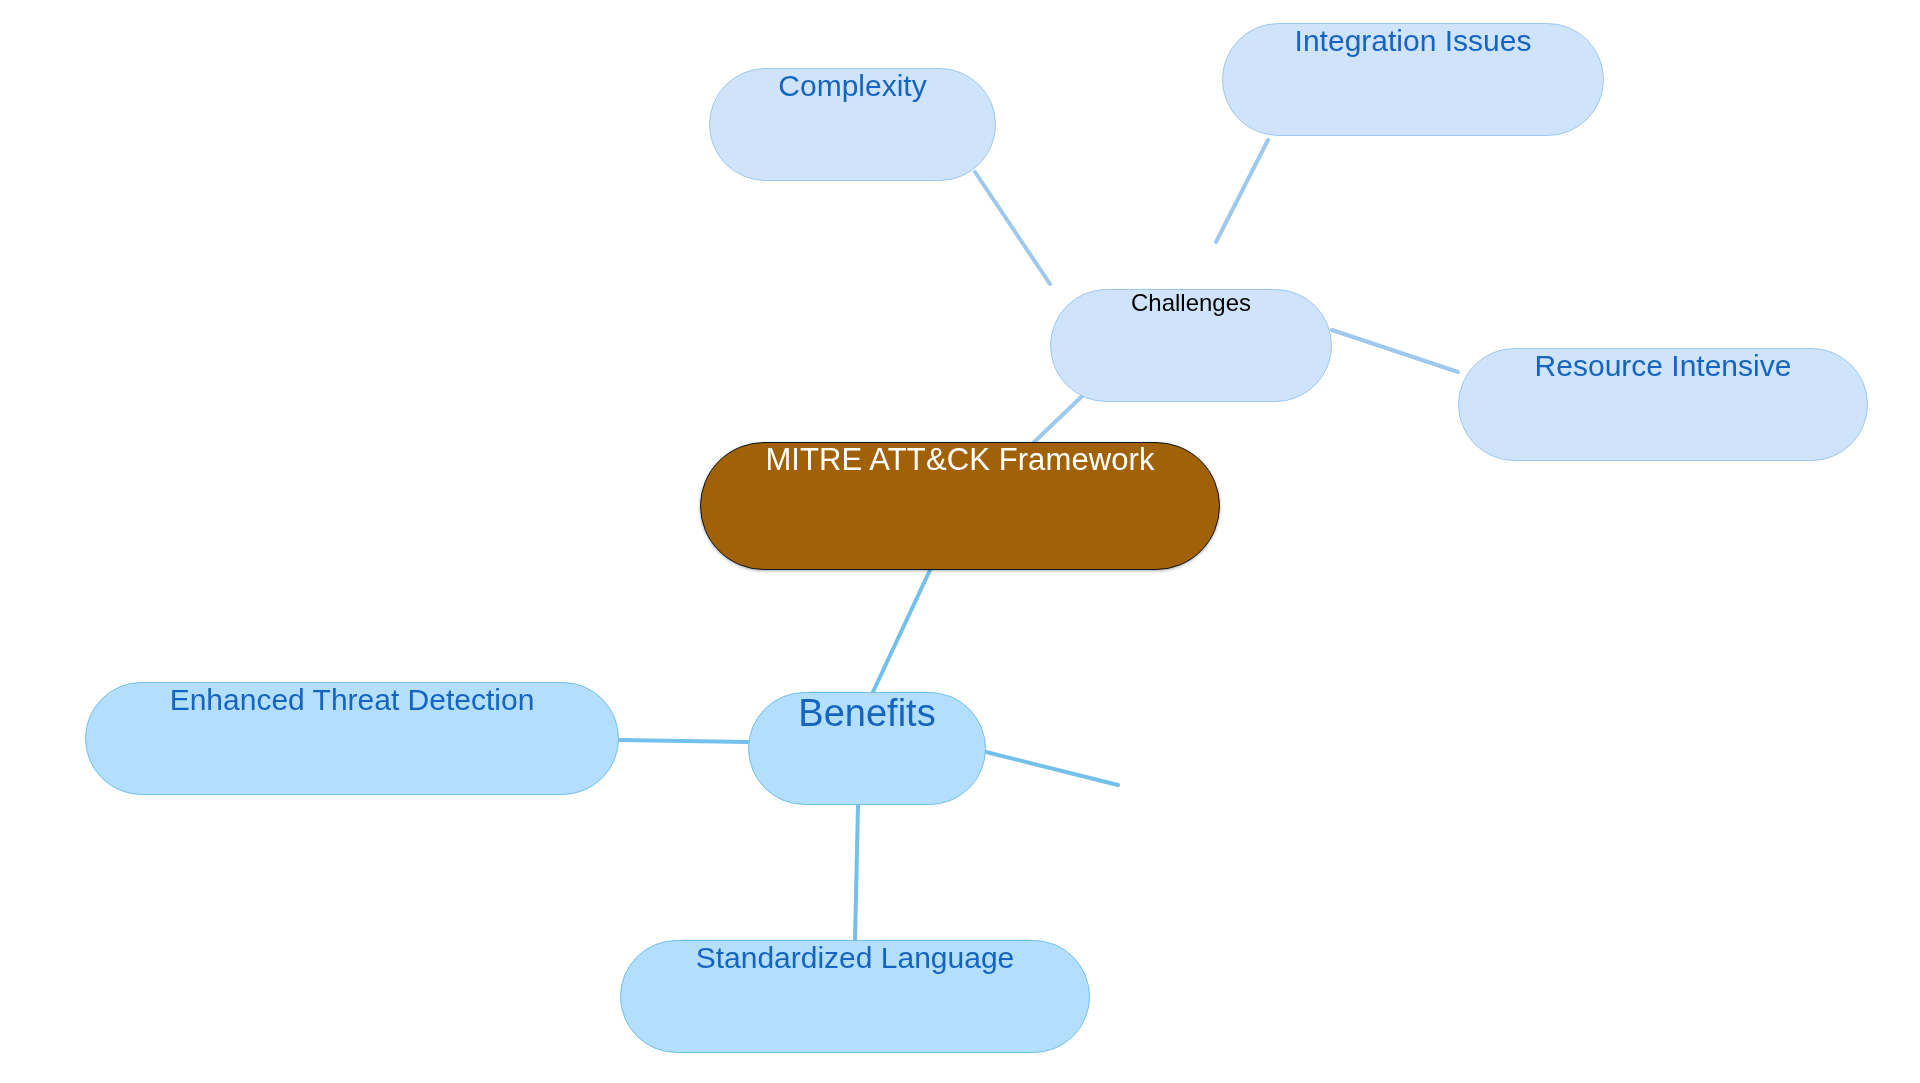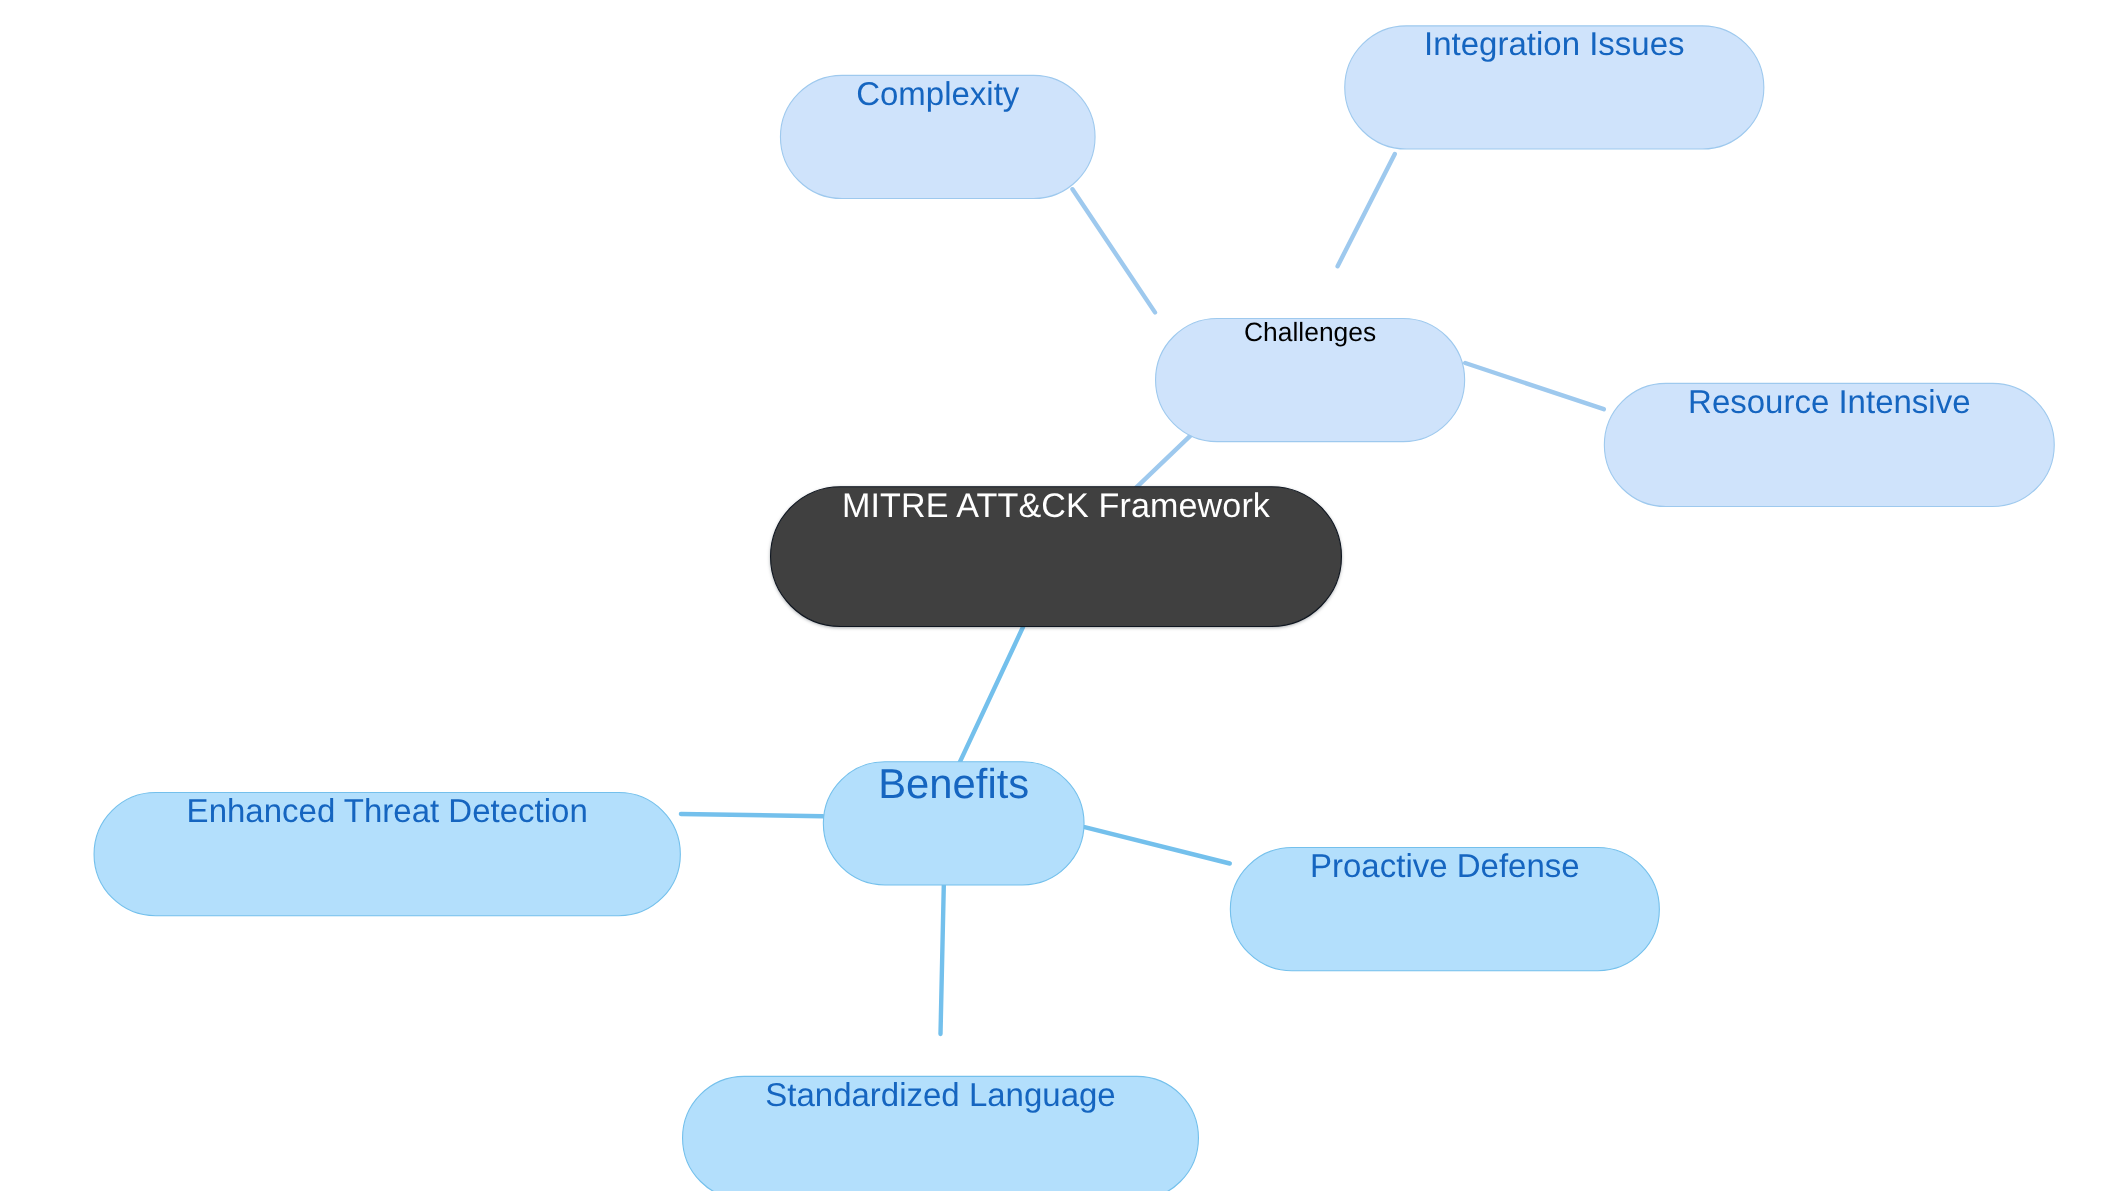--- a/index.html
+++ b/index.html
@@ -38,7 +38,7 @@
     user-select: none;
   }
   .node-root {
-    background: #404040;
+    background: #a16207;
     color: #ffffff;
     border: 1px solid #0f1620;
     border-radius: 64px;

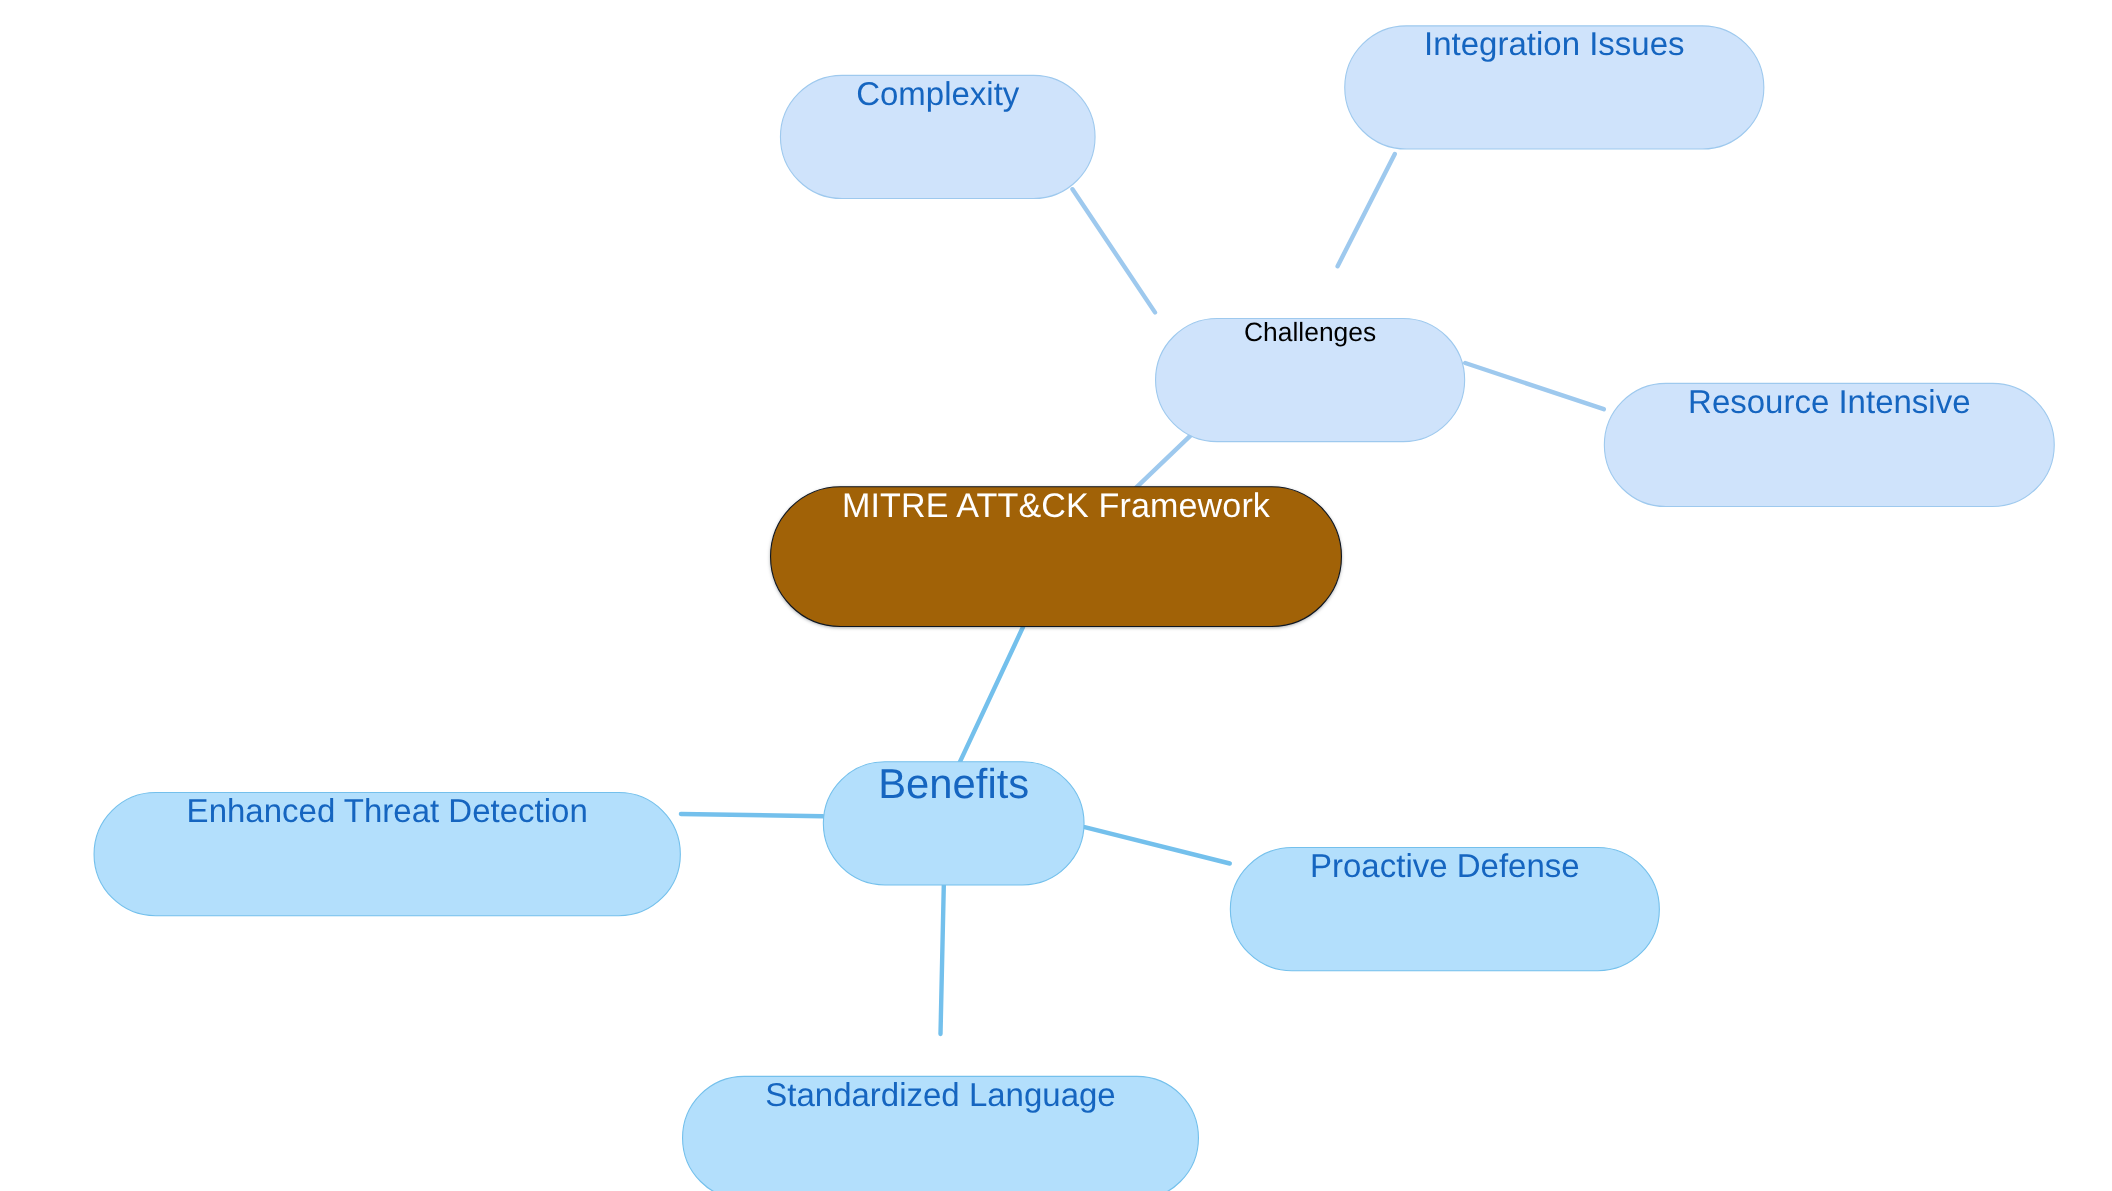--- a/index.html
+++ b/index.html
@@ -74,7 +74,6 @@
     border: 1.6px solid #74c0ec;
     border-radius: 60px;
     font-size: 30px;
-    margin-top: 38px;
   }
 </style>
 </head>

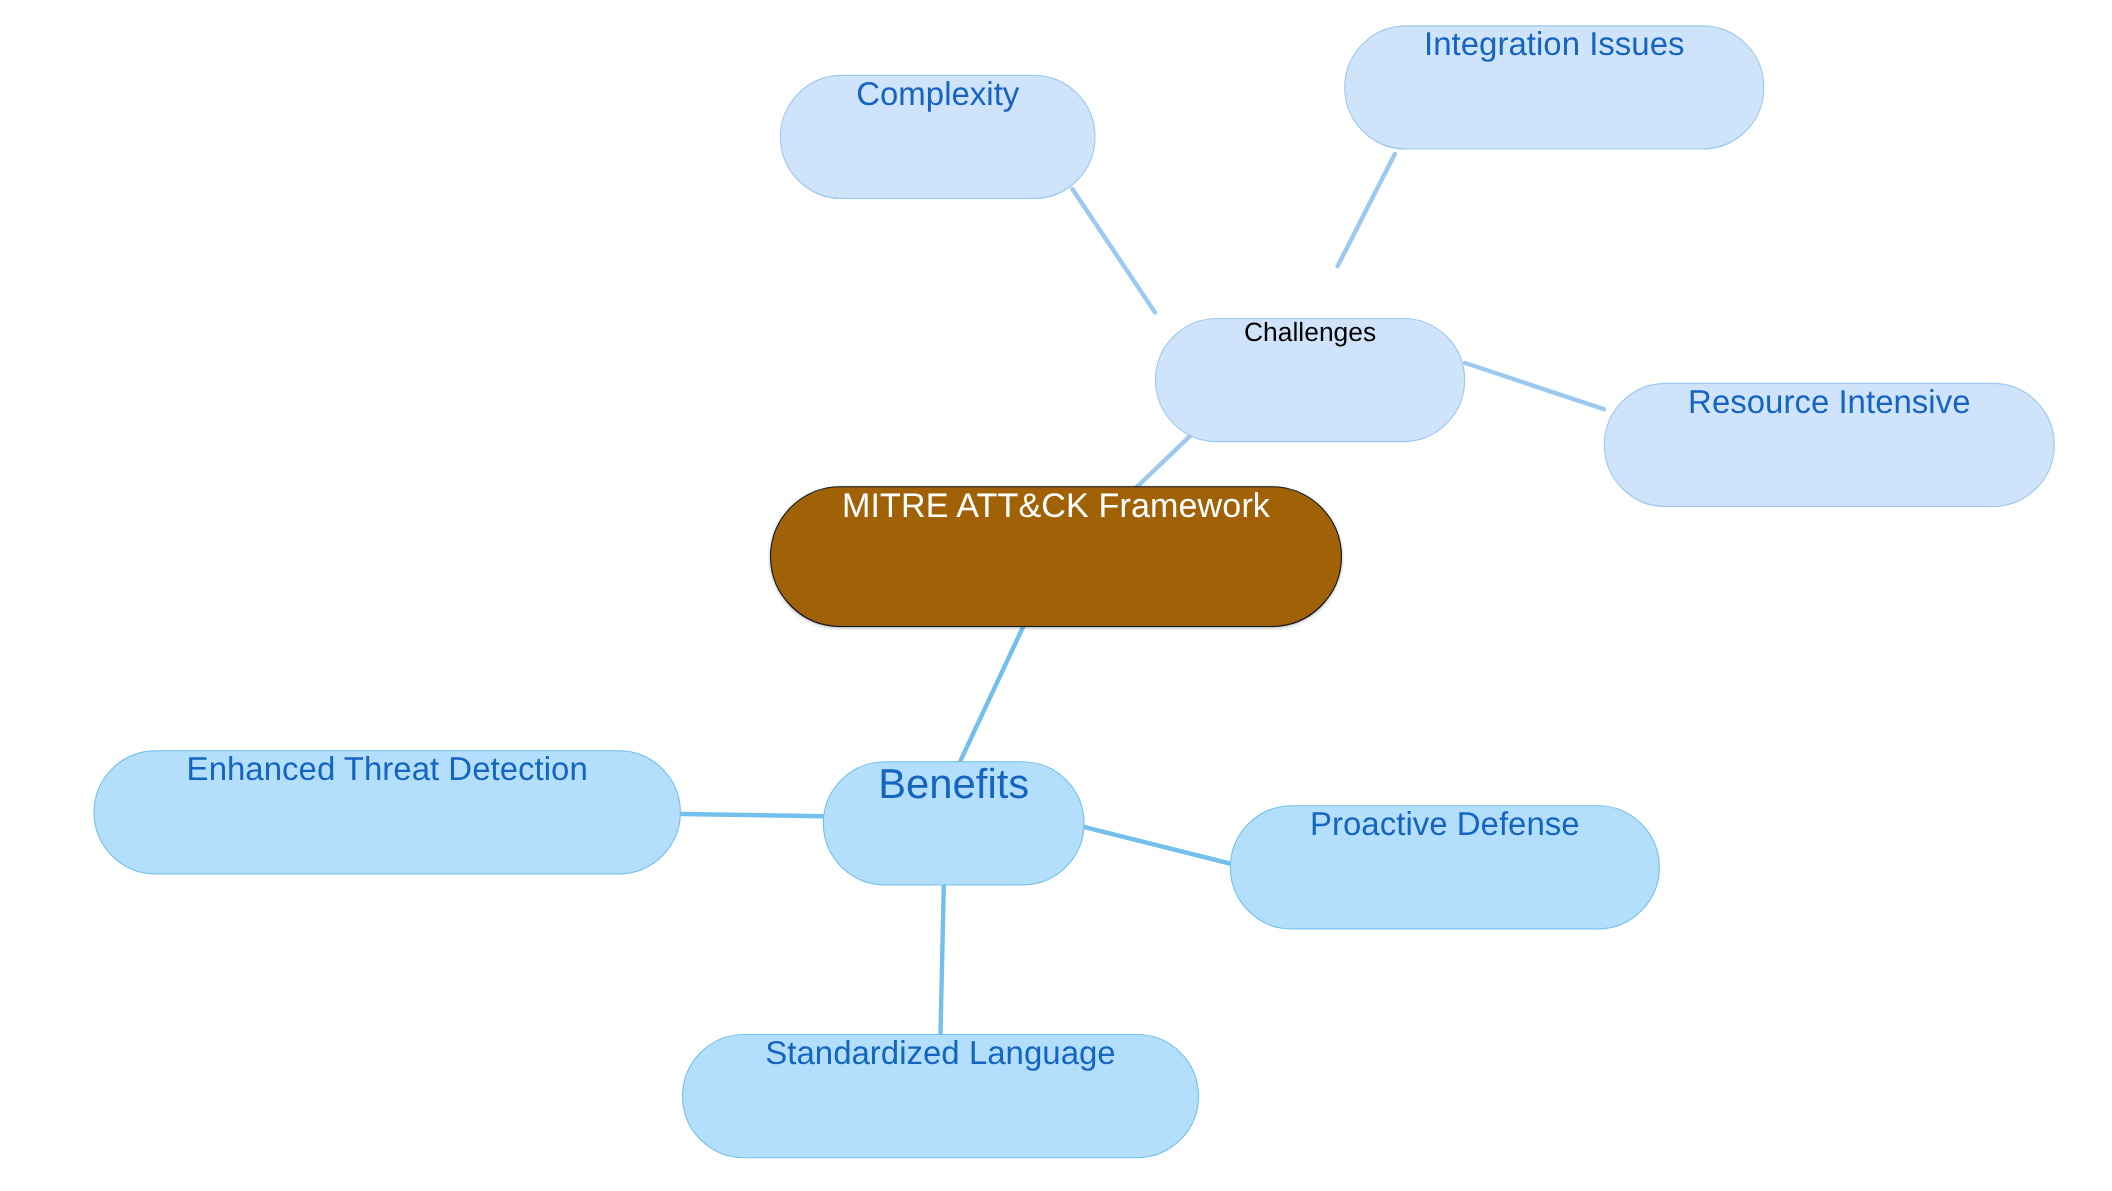--- a/index.html
+++ b/index.html
@@ -112,9 +112,6 @@
     <span>Enhanced Threat Detection</span>
   </div>
 
-  <div class="node node-leaf-benefits" style="left: 1118px; top: 732px; width: 391px; height: 113px;">
-    <span>Proactive Defense</span>
-  </div>
 
   <div class="node node-leaf-benefits" style="left: 620px; top: 940px; width: 470px; height: 113px;">
     <span>Standardized Language</span>

